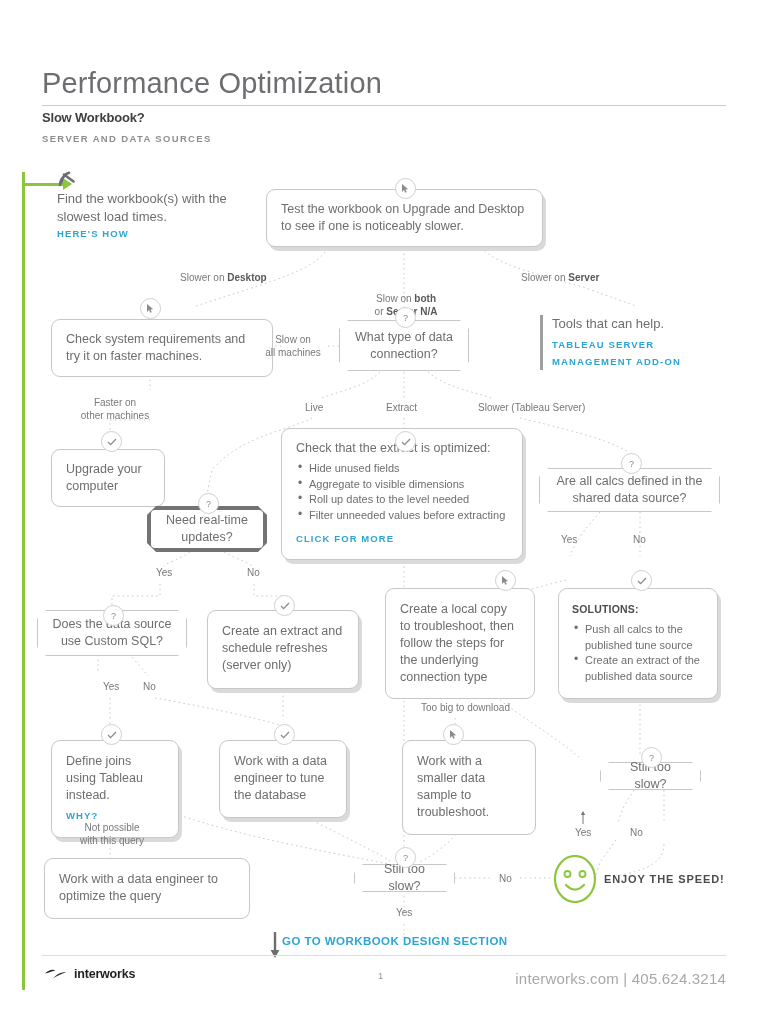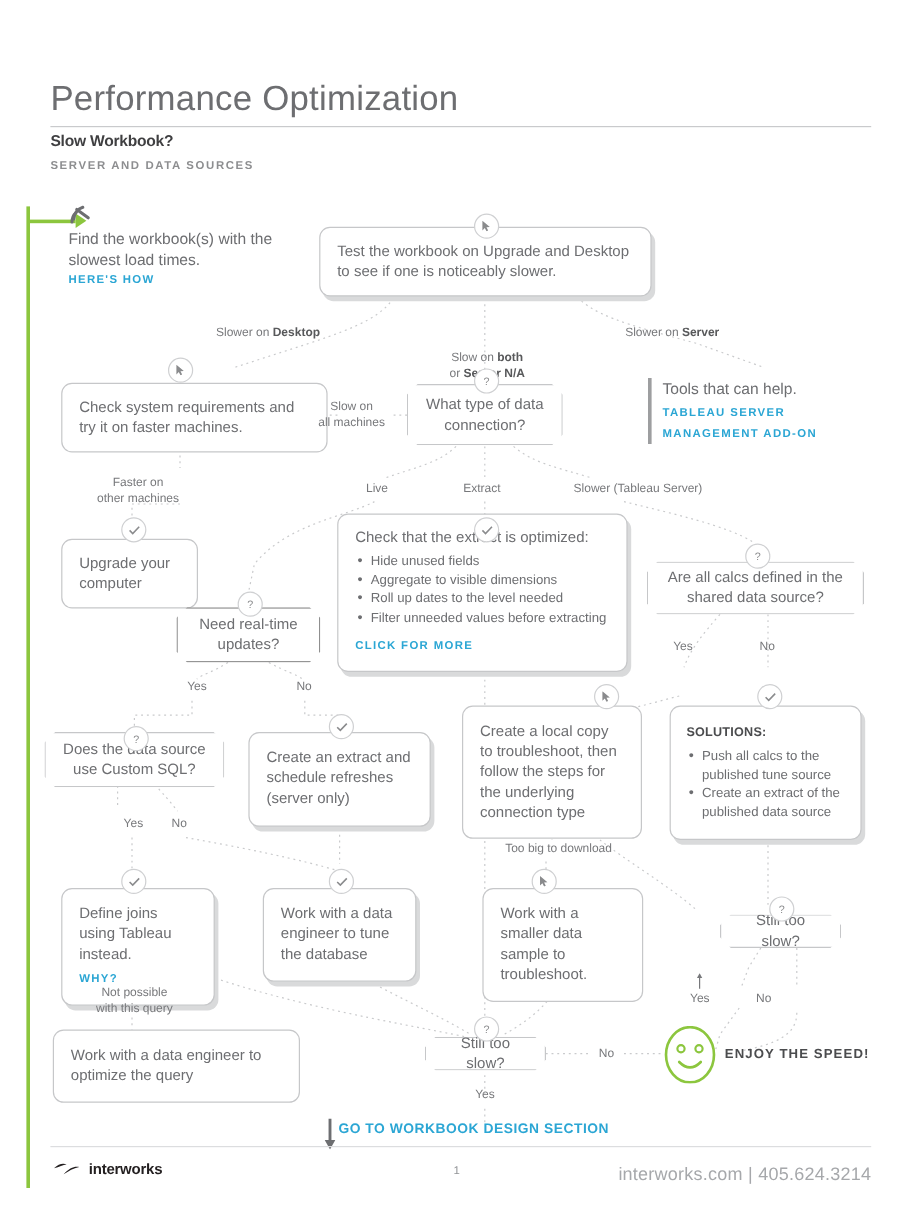--- a/index.html
+++ b/index.html
@@ -244,7 +244,7 @@
 
   <div class="badge" style="left:198px;top:493px;">?</div>
   <div class="decision-wrap" style="left:147px;top:506px;width:120px;height:46px;">
-    <div class="inner decision" style="width:120px;height:46px;border:1px solid #737373;">
+    <div class="inner decision" style="width:120px;height:46px;border:4px solid #737373;">
       <span>Need real-time updates?</span>
     </div>
   </div>

